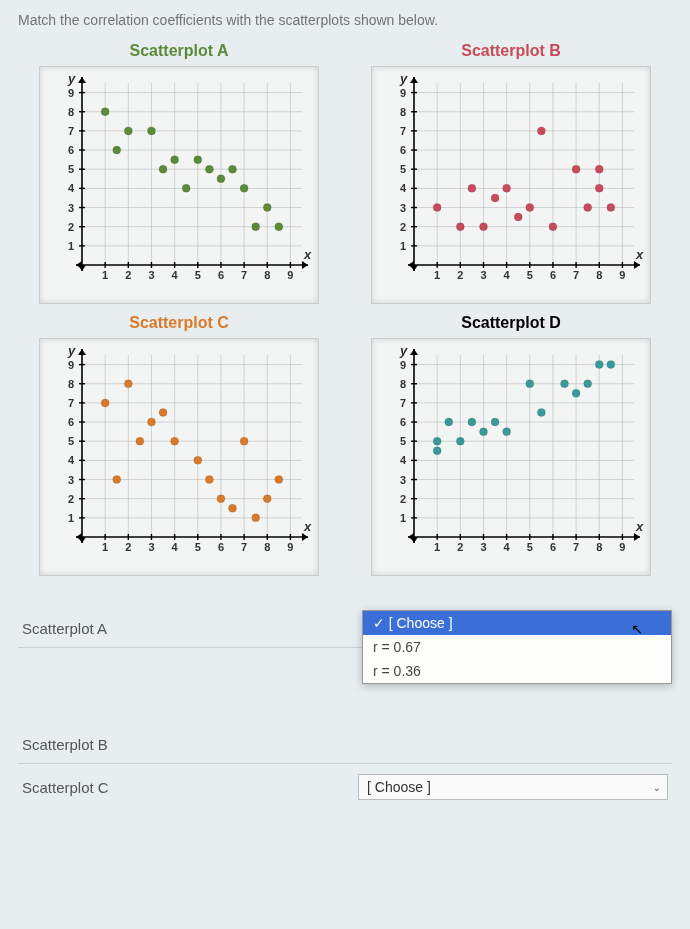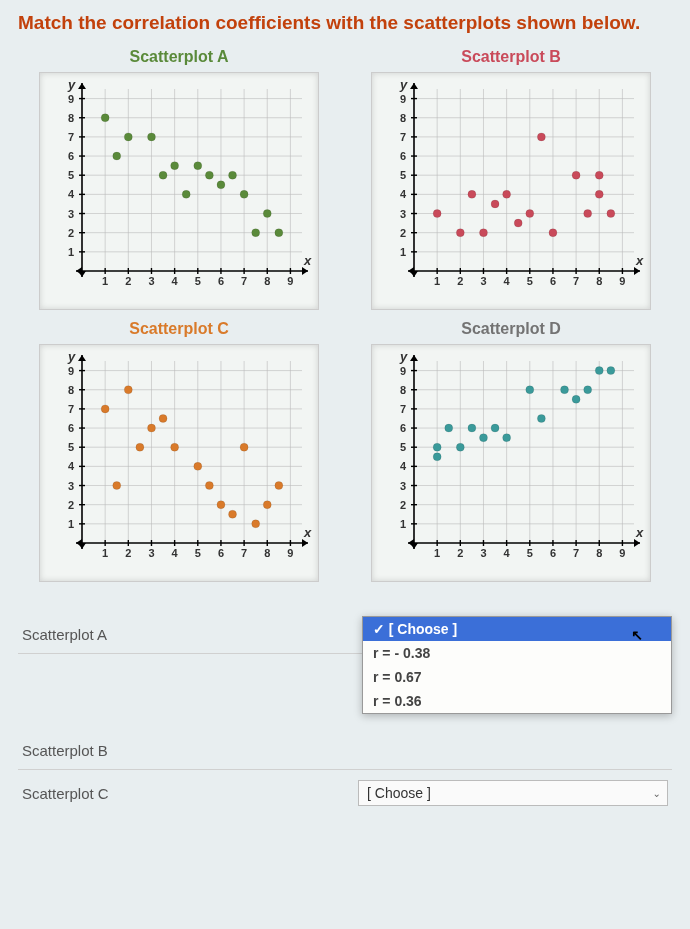--- a/index.html
+++ b/index.html
@@ -12,9 +12,9 @@
       color: #333;
     }
     .question-title {
-      font-size: 19px;
-      font-weight: bold;
-      color: #c2410c;
+      font-size: 14px;
+      font-weight: normal;
+      color: #737373;
       margin-bottom: 14px;
     }
     .plots-grid {

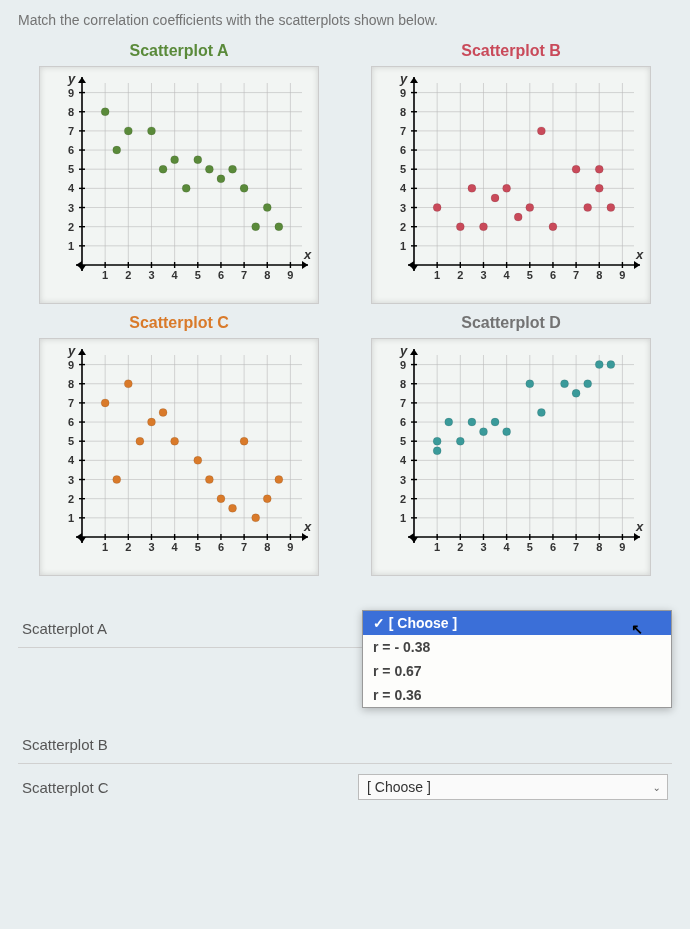--- a/index.html
+++ b/index.html
@@ -36,7 +36,7 @@
     .title-a { color: #5a8a3a; }
     .title-b { color: #c94a5a; }
     .title-c { color: #d97a2a; }
-    .title-d { color: #737373; }
+    .title-d { color: #000000; }
     .plot-box {
       background: #f2f5f3;
       border: 1px solid #ccc;

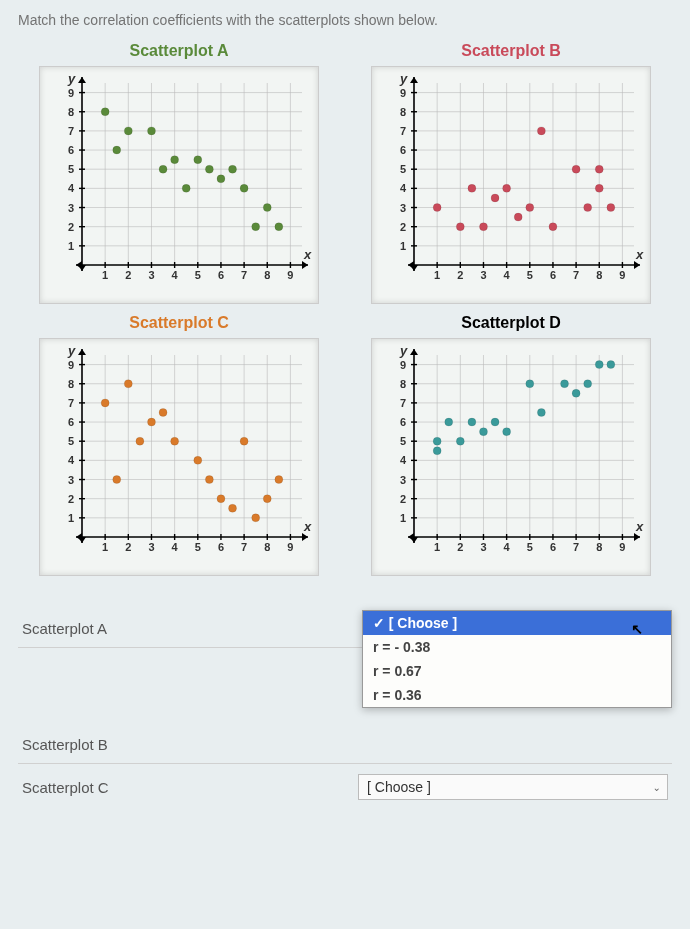--- a/index.html
+++ b/index.html
@@ -93,7 +93,6 @@
     .dropdown-open .opt {
       padding:4px 10px;
       color:#444;
-      font-weight:bold;
     }
     .dropdown-open .opt.sel {
       background:#3b6fd8;

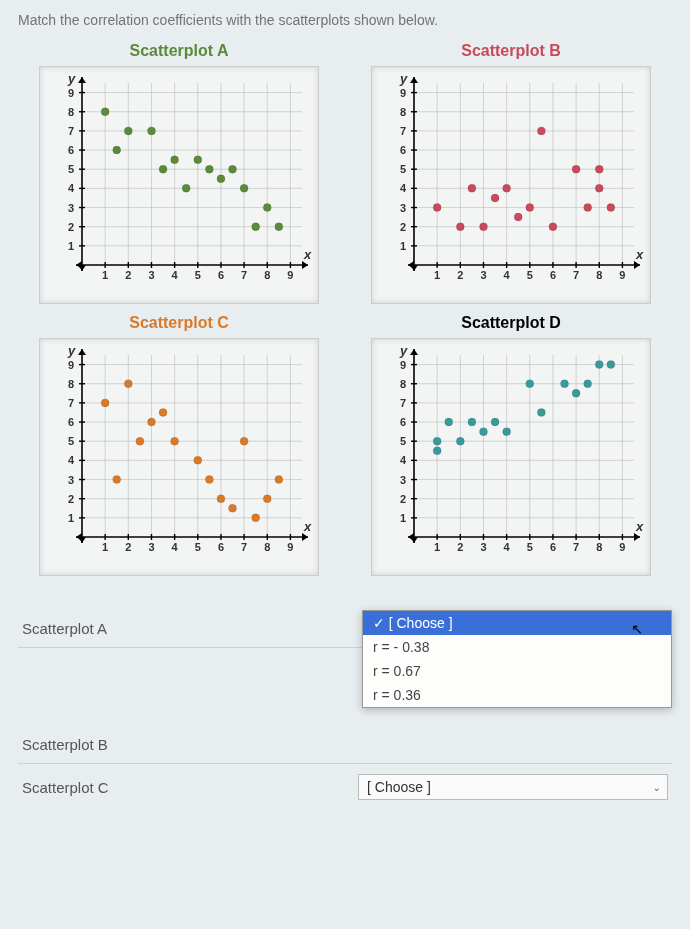--- a/index.html
+++ b/index.html
@@ -465,7 +465,6 @@
         <span class="check">✓</span><span>[ Choose ]</span>
         <span class="cursor">↖</span>
       </div>
-      <div class="opt">r = - 0.38</div>
       <div class="opt">r = 0.67</div>
       <div class="opt">r = 0.36</div>
     </div>

